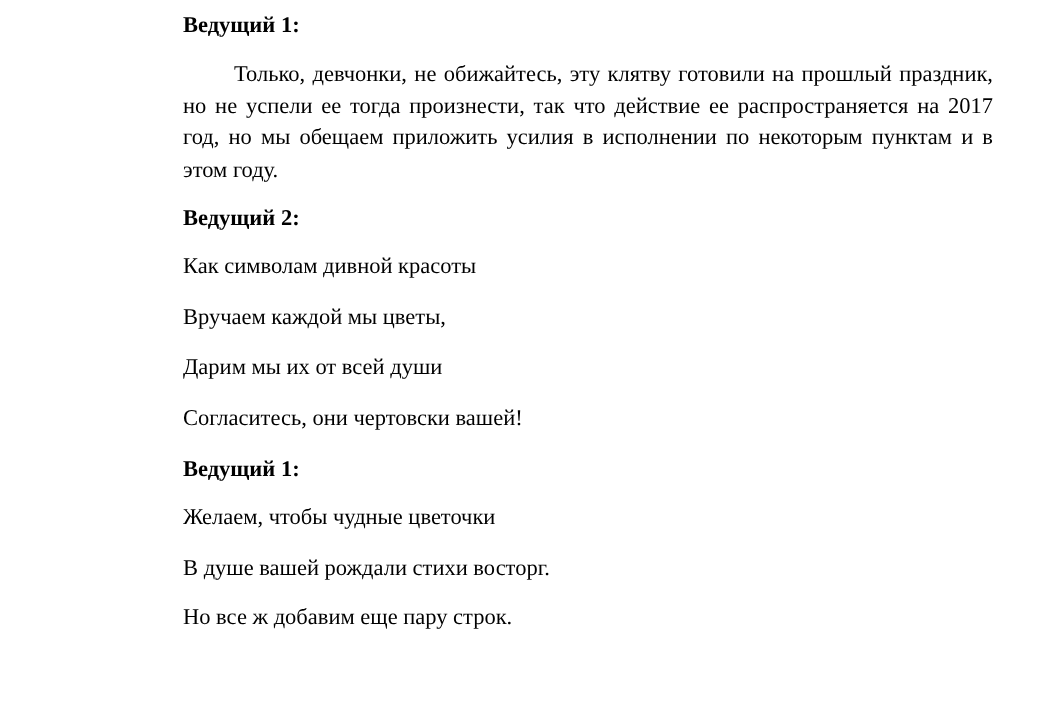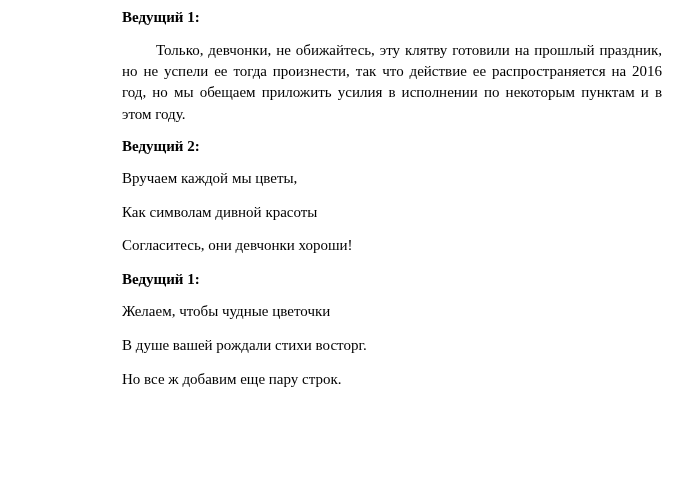--- a/index.html
+++ b/index.html
@@ -51,7 +51,7 @@
 
   <p class="block speaker">Ведущий 1:</p>
 
-  <p class="block para">Только, девчонки, не обижайтесь, эту клятву готовили на прошлый праздник, но не успели ее тогда произнести, так что действие ее распространяется на 2016 год, но мы обещаем приложить усилия в исполнении по некоторым пунктам и в этом году.</p>
+  <p class="block para">Только, девчонки, не обижайтесь, эту клятву готовили на прошлый праздник, но не успели ее тогда произнести, так что действие ее распространяется на 2017 год, но мы обещаем приложить усилия в исполнении по некоторым пунктам и в этом году.</p>
 
 
   <p class="block speaker">Ведущий 2:</p>

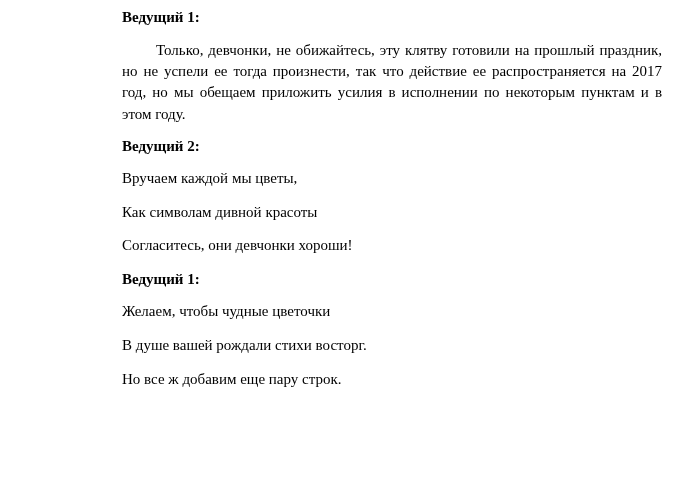--- a/index.html
+++ b/index.html
@@ -56,8 +56,8 @@
 
   <p class="block speaker">Ведущий 2:</p>
 
+  <p class="block verse">Как символам дивной красоты</p>
   <p class="block verse">Вручаем каждой мы цветы,</p>
-  <p class="block verse">Как символам дивной красоты</p>
   <p class="block verse">Согласитесь, они девчонки хороши!</p>
 
   <p class="block speaker">Ведущий 1:</p>

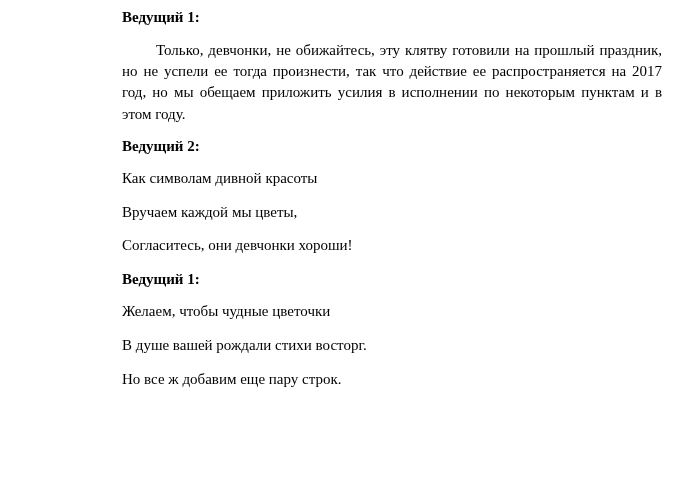--- a/index.html
+++ b/index.html
@@ -58,6 +58,7 @@
 
   <p class="block verse">Как символам дивной красоты</p>
   <p class="block verse">Вручаем каждой мы цветы,</p>
+  <p class="block verse">Дарим мы их от всей души</p>
   <p class="block verse">Согласитесь, они девчонки хороши!</p>
 
   <p class="block speaker">Ведущий 1:</p>

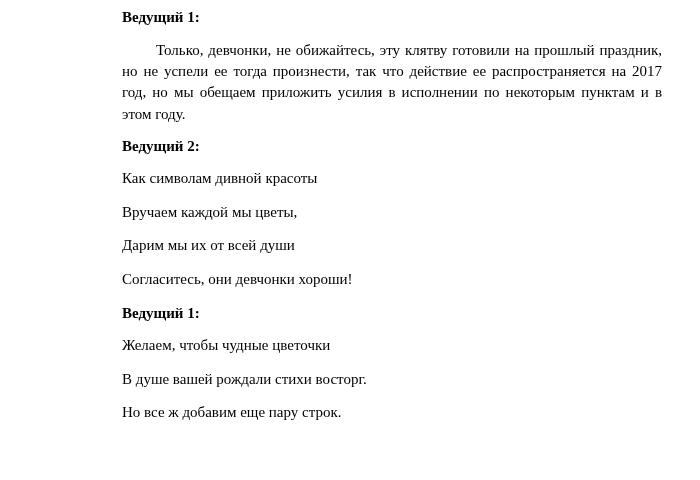--- a/index.html
+++ b/index.html
@@ -59,7 +59,7 @@
   <p class="block verse">Как символам дивной красоты</p>
   <p class="block verse">Вручаем каждой мы цветы,</p>
   <p class="block verse">Дарим мы их от всей души</p>
-  <p class="block verse">Согласитесь, они девчонки хороши!</p>
+  <p class="block verse">Согласитесь, они чертовски вашей!</p>
 
   <p class="block speaker">Ведущий 1:</p>
 

